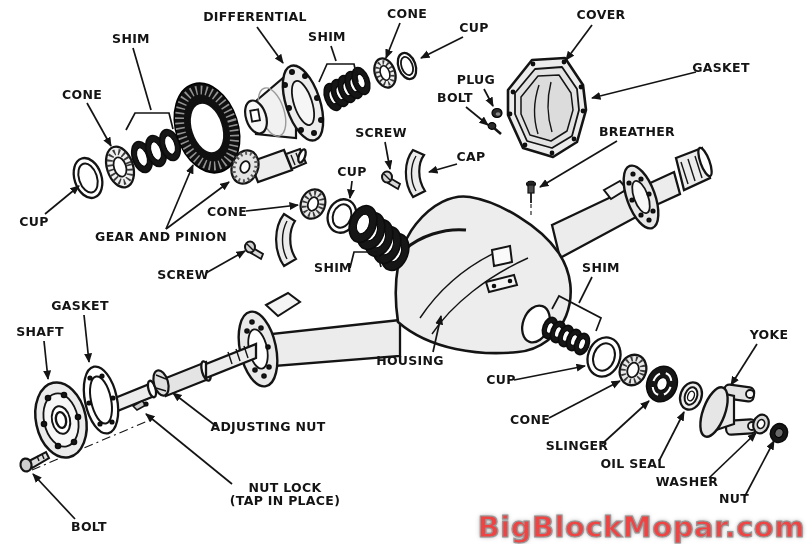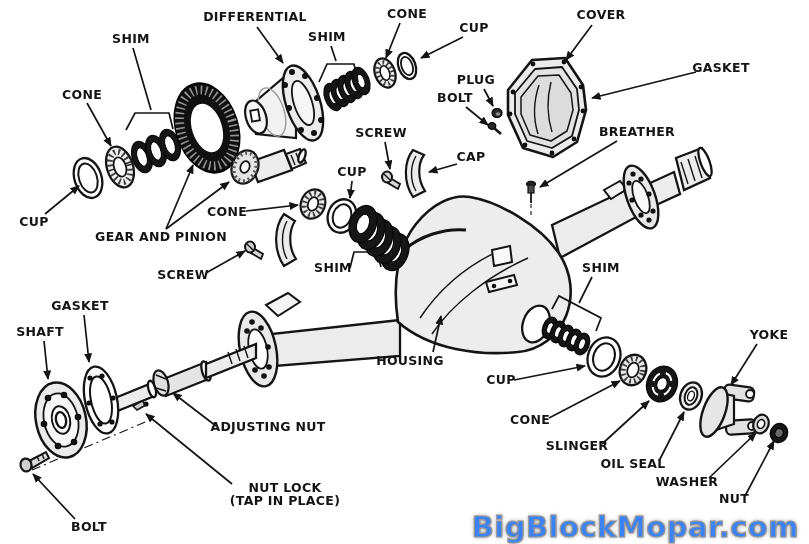--- a/index.html
+++ b/index.html
@@ -12,8 +12,8 @@
   .gf{stroke:#141414;stroke-width:2.3;fill:#ececec;}
   .dk{stroke:#0c0c0c;stroke-width:1.6;fill:#161616;}
   .thin{stroke:#141414;stroke-width:1.4;fill:none;}
-  #watermark{position:absolute;right:10px;bottom:0px;font:800 29px "DejaVu Sans","Liberation Sans",sans-serif;
-             color:#3b82f6;letter-spacing:.5px;-webkit-text-stroke:1.2px #979797;
+  #watermark{position:absolute;right:4px;bottom:0px;font:800 29px "DejaVu Sans","Liberation Sans",sans-serif;
+             color:#ef4444;letter-spacing:.5px;-webkit-text-stroke:1.2px #979797;
              text-shadow:0 0 2px #8f8f8f,0 0 5px #b5b5b5;text-align:right;}
 </style>
 </head>

